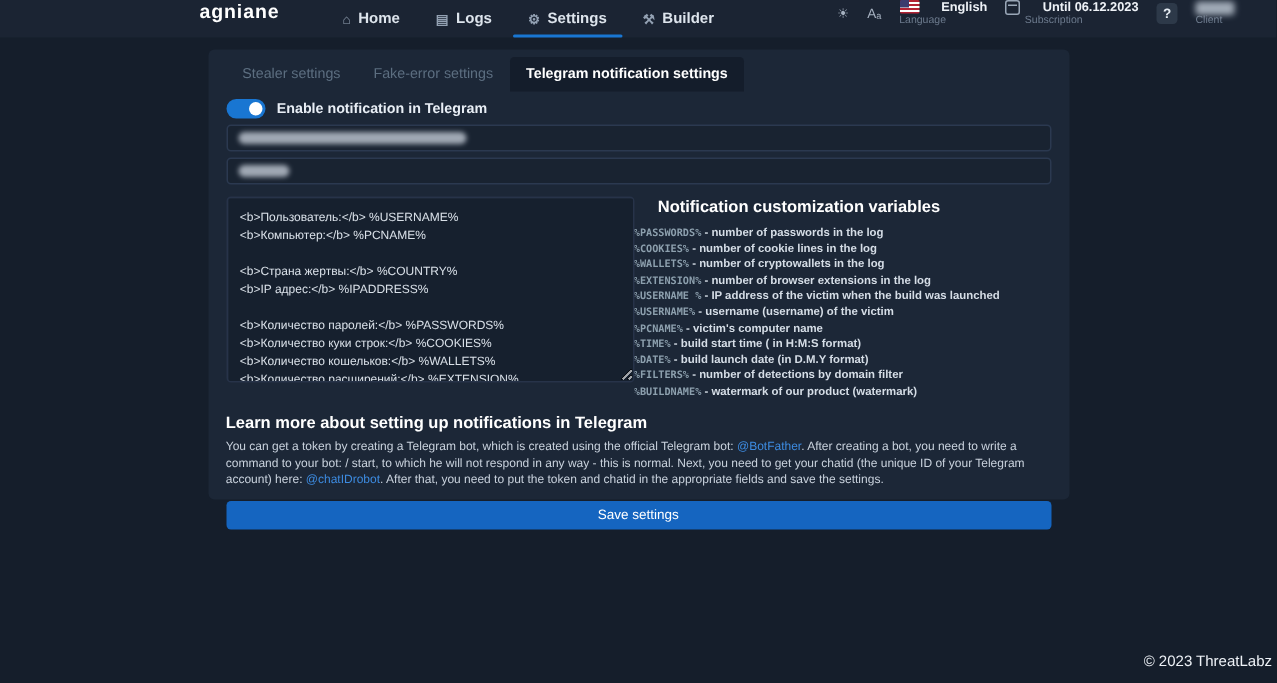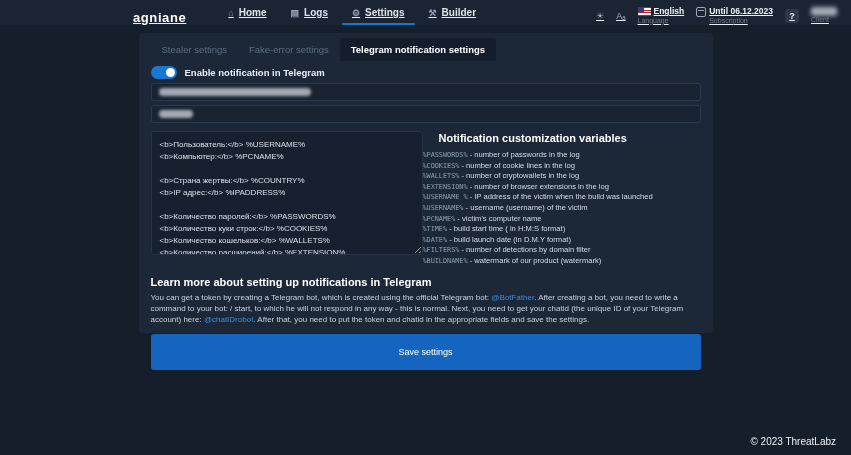--- a/index.html
+++ b/index.html
@@ -14,9 +14,8 @@
   
   .nav {
     height:25px; background:#1b2433;
-    display:flex; align-items:flex-end;
-    padding:0 14px 0 133px;
-    text-decoration:underline;
+    display:flex; align-items:flex-start;
+    padding:0 28px 0 133px;
   }
   .logo { font-size:13px; font-weight:700; letter-spacing:.6px; color:#fff; }
   .menu { display:flex; margin-left:30px; height:25px; }

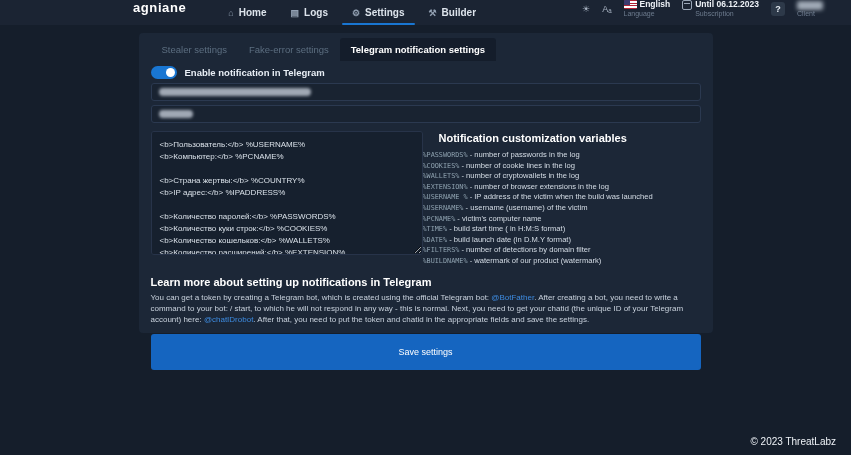--- a/index.html
+++ b/index.html
@@ -32,7 +32,7 @@
   .nav-right { margin-left:auto; display:flex; align-items:center; gap:12px; }
   .tool-ico { font-size:9px; color:#a7b2c1; cursor:pointer; }
   .stack { display:flex; flex-direction:column; line-height:1.15; cursor:pointer; }
-  .stack .v { font-size:8.5px; font-weight:700; color:#eef2f7; display:flex; align-items:center; gap:3px; white-space:nowrap; }
+  .stack .v { font-size:8.5px; font-weight:700; color:#eef2f7; display:flex; align-items:center; gap:15px; white-space:nowrap; }
   .stack .l { font-size:7px; color:#6d7b8e; }
   .flag { width:13px; height:9px; position:relative; border-radius:1px; overflow:hidden; flex:0 0 auto;
     background:repeating-linear-gradient(180deg,#b22234 0 1.3px,#ffffff 1.3px 2.6px); }

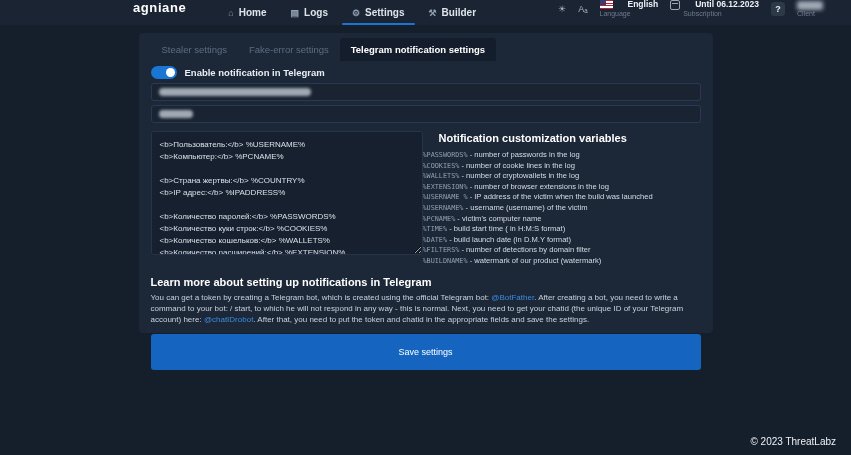--- a/index.html
+++ b/index.html
@@ -77,7 +77,7 @@
   }
   .vars { flex:1; min-width:0; }
   .vars-title { font-size:11px; font-weight:700; color:#ffffff; margin:1px 16px 6px; }
-  .var-row { font-size:7.6px; line-height:9.6px; color:#d5dde6; white-space:nowrap; overflow:hidden; }
+  .var-row { font-size:7.6px; line-height:9.6px; color:#d5dde6; white-space:nowrap; overflow:hidden;font-weight:bold; }
   .var-name { font-family:"DejaVu Sans Mono", monospace; font-size:6.8px; color:#8da0ae; }
 
   .learn { margin-top:9px; }

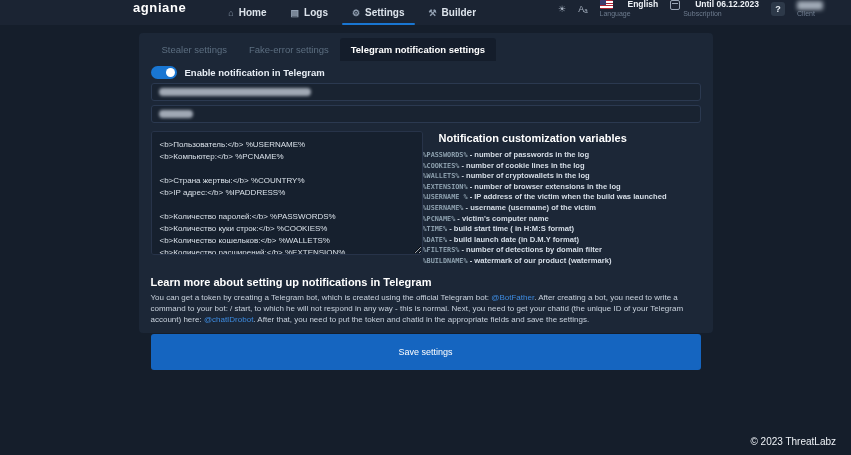--- a/index.html
+++ b/index.html
@@ -86,7 +86,7 @@
   .learn-p a { color:#3d8be0; text-decoration:none; cursor:pointer; }
 
   .save-btn {
-    margin-top:9px; width:100%; height:36px;
+    margin-top:9px; width:100%; height:19px;
     background:#1565c0; border:none; border-radius:3px;
     color:#ffffff; font-size:9px; font-family:"Liberation Sans", sans-serif;
     cursor:pointer;

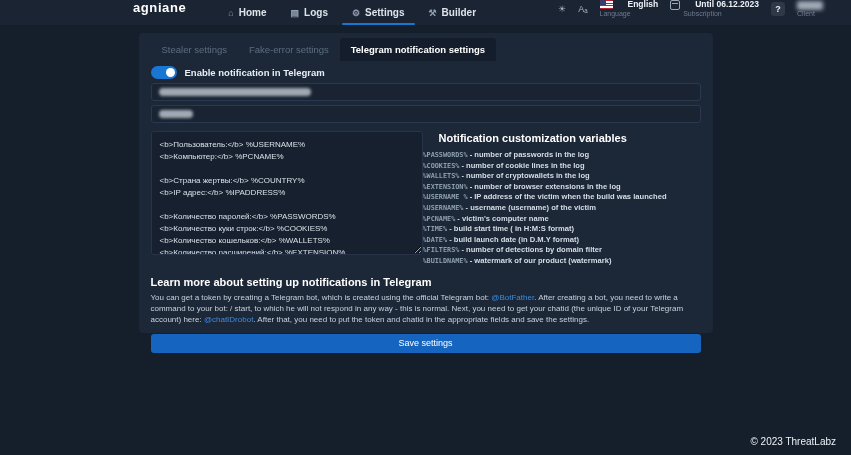--- a/index.html
+++ b/index.html
@@ -92,7 +92,7 @@
     cursor:pointer;
   }
 
-  .footer { position:absolute; right:15px; bottom:8px; font-size:10px; color:#eef2f7; }
+  .footer { position:absolute; right:3px; bottom:8px; font-size:10px; color:#eef2f7; }
 </style>
 </head>
 <body>

